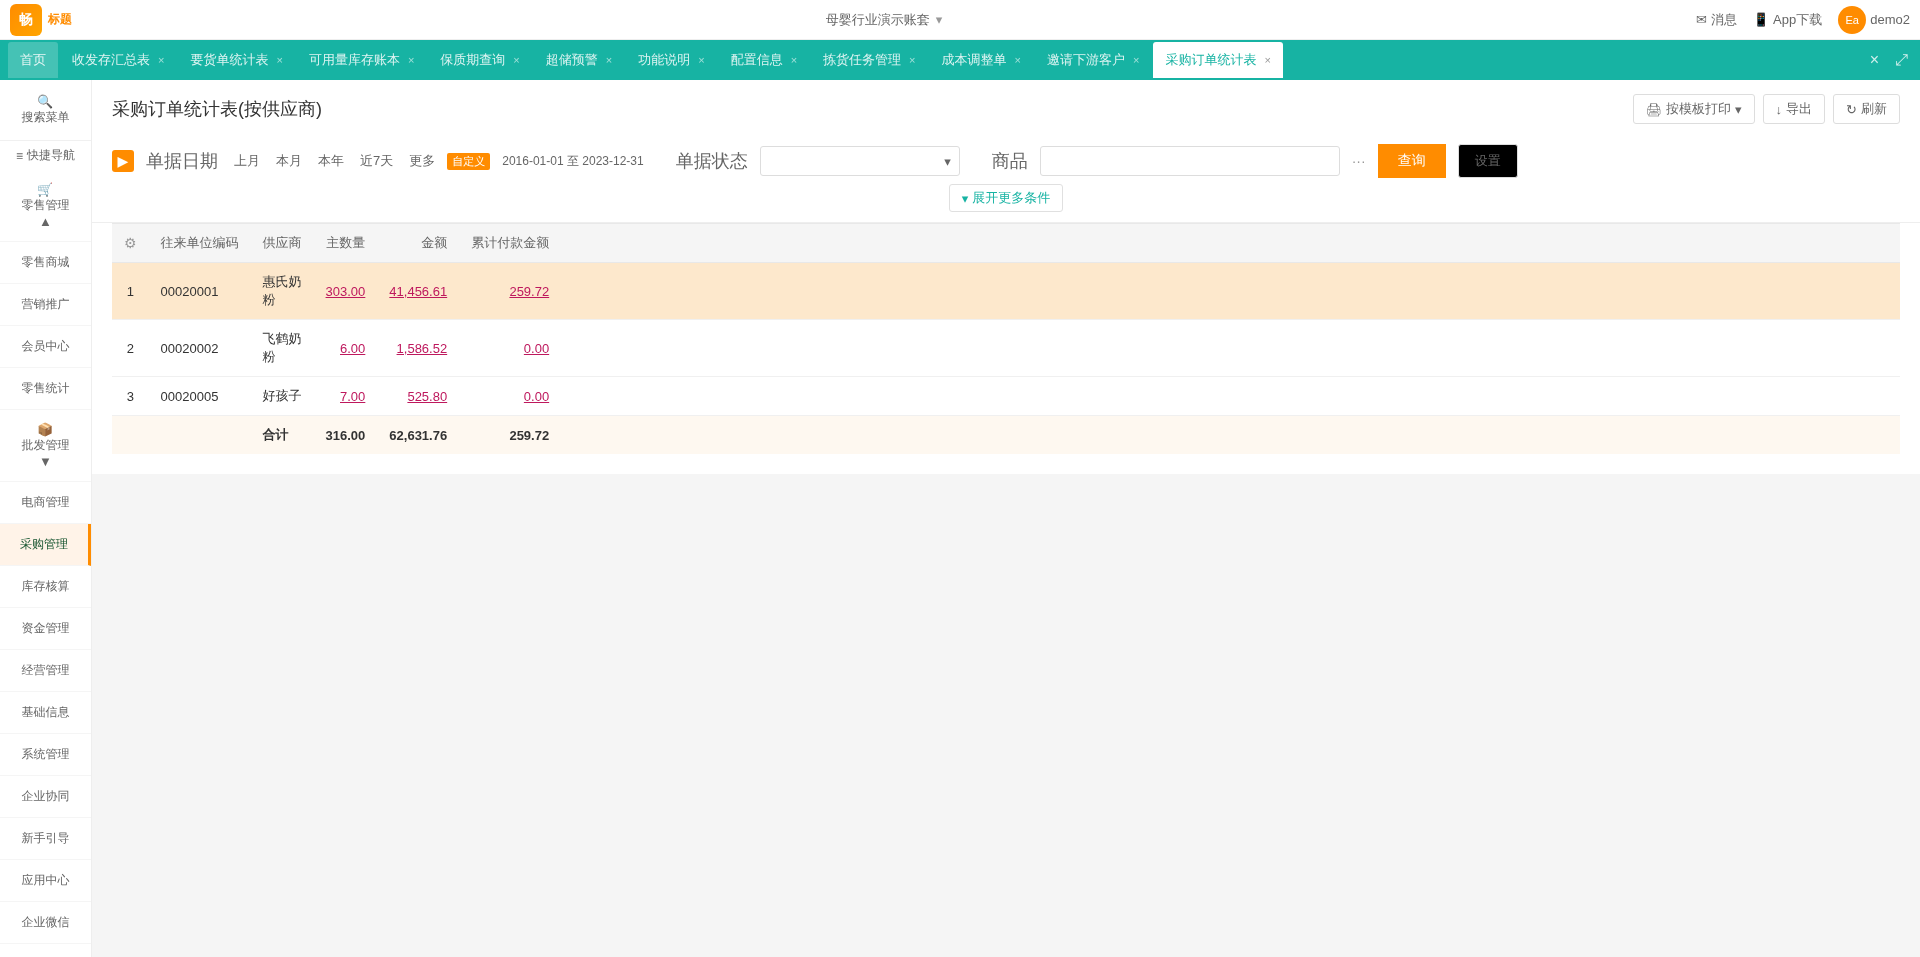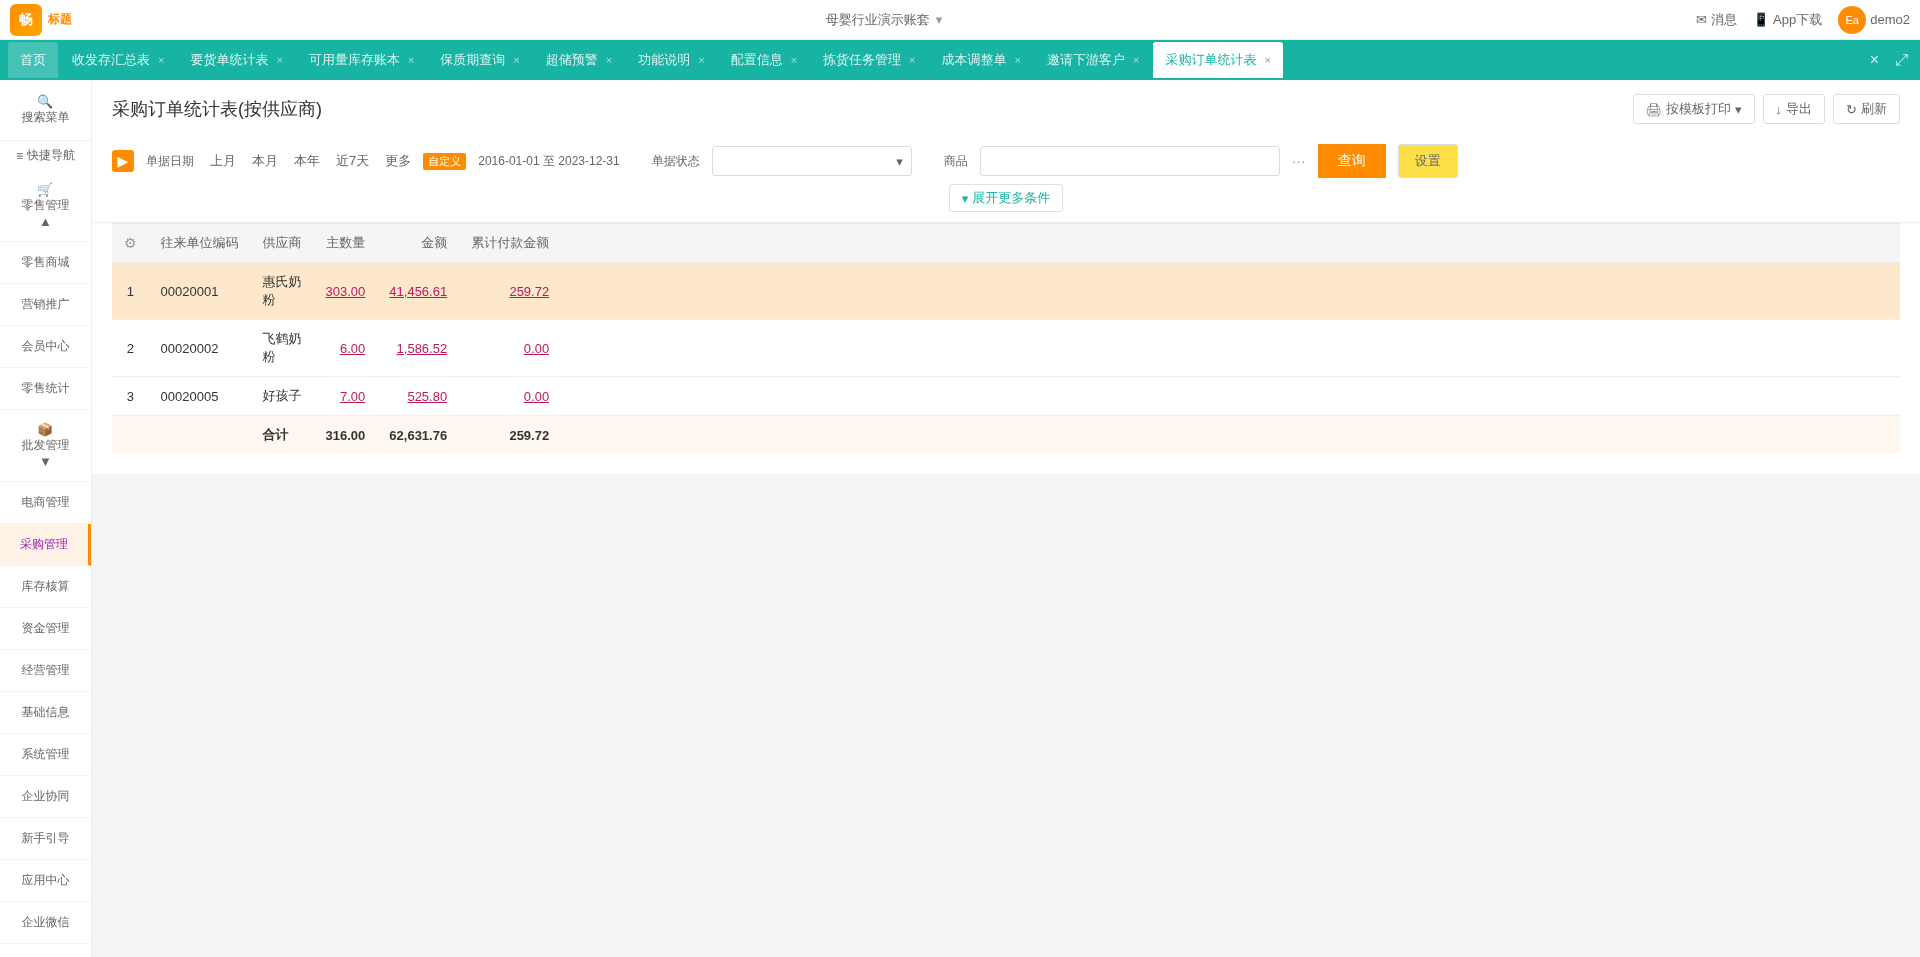--- a/index.html
+++ b/index.html
@@ -46,7 +46,7 @@
     .filter-area { background: #fff; padding: 10px 20px; border-bottom: 1px solid #eee; }
     .filter-row { display: flex; align-items: center; gap: 12px; flex-wrap: nowrap; }
     .filter-toggle { width: 22px; height: 22px; background: #ff8c00; color: white; border: none; border-radius: 3px; cursor: pointer; display: flex; align-items: center; justify-content: center; font-size: 14px; flex-shrink: 0; }
-    .filter-label { color: #666; font-size: 12px; white-space: nowrap; }
+    .filter-label { color: #666; font-size: 18px; white-space: nowrap; }
     .filter-date-shortcuts { display: flex; gap: 8px; align-items: center; }
     .date-shortcut { color: #666; font-size: 13px; cursor: pointer; padding: 2px 4px; }
     .date-range-badge { background: #ff8c00; color: white; font-size: 11px; padding: 1px 5px; border-radius: 2px; }

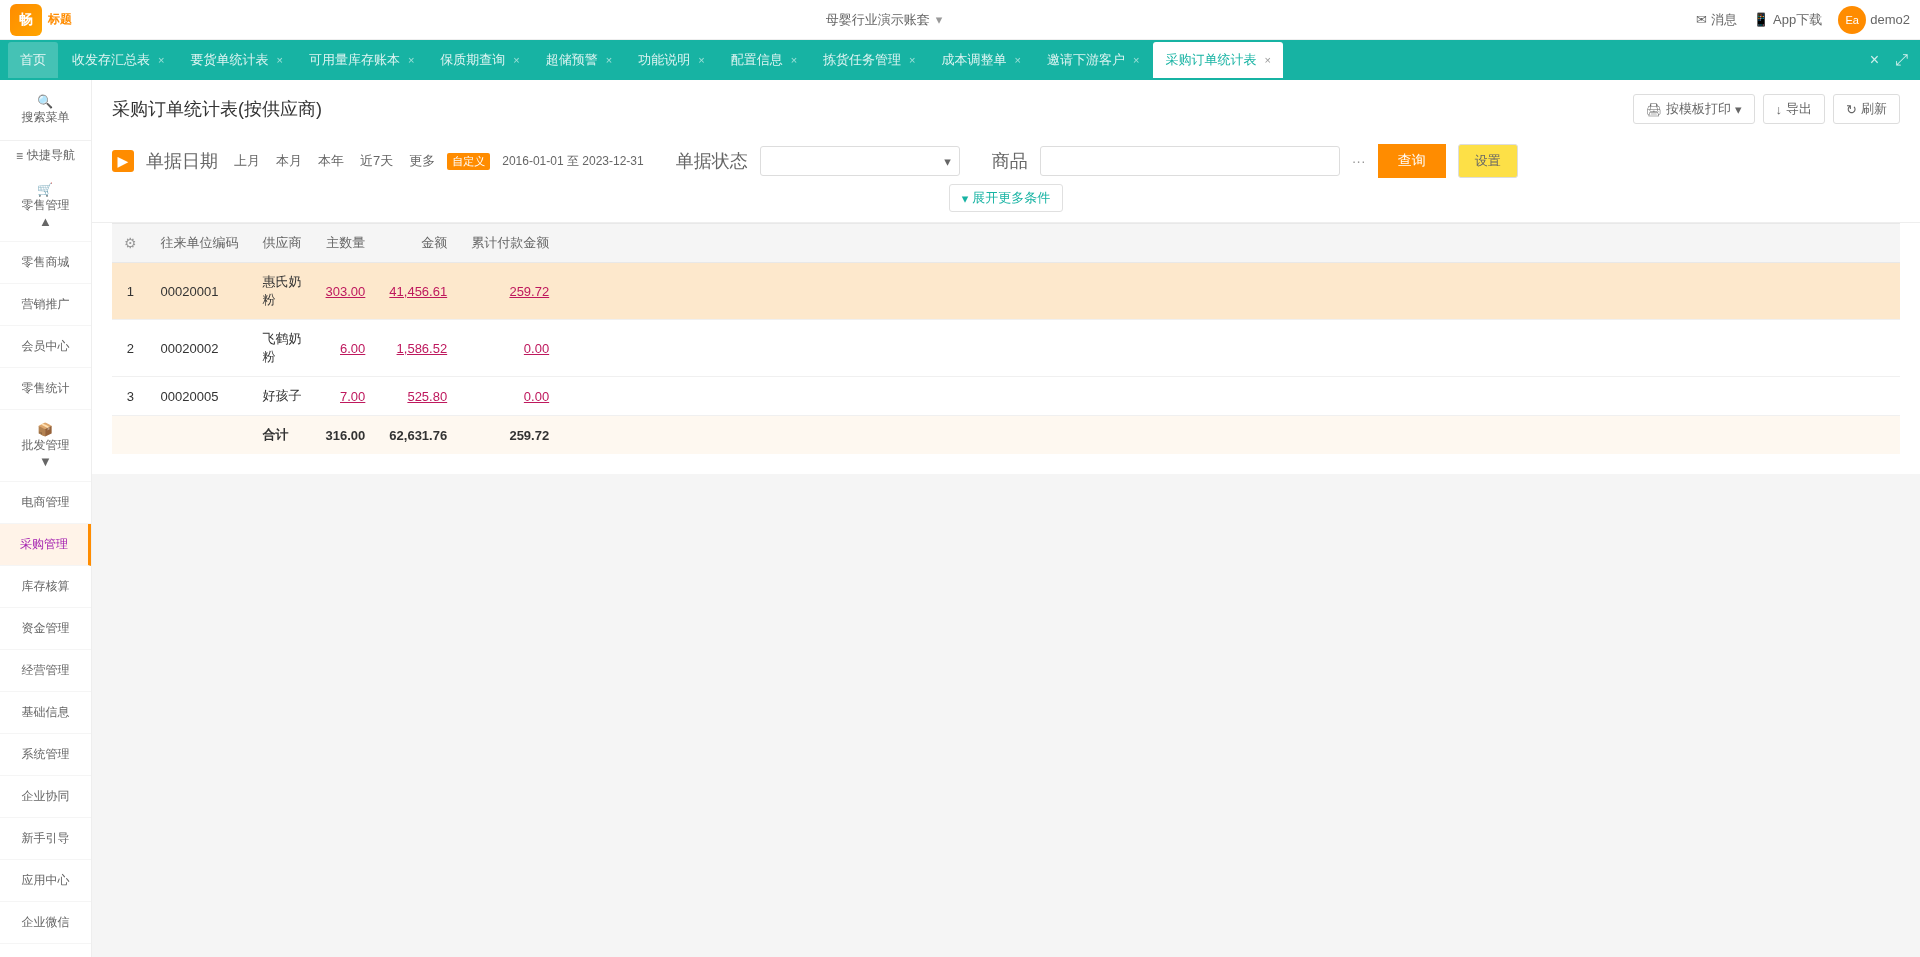--- a/index.html
+++ b/index.html
@@ -57,7 +57,7 @@
     .expand-btn { color: #17b3a3; font-size: 13px; cursor: pointer; display: flex; align-items: center; gap: 4px; border: none; background: none; padding: 4px 12px; border: 1px solid #e0e0e0; border-radius: 3px; }
     .filter-ellipsis { color: #999; cursor: pointer; font-size: 14px; }
     .query-btn { height: 34px; padding: 0 20px; background: #ff8c00; color: white; border: none; border-radius: 0; cursor: pointer; font-size: 14px; }
-    .settings-btn { height: 34px; padding: 0 16px; background: #fde047; color: #666; border: 1px solid #ddd; border-radius: 3px; cursor: pointer; font-size: 13px; }
+    .settings-btn { height: 34px; padding: 0 16px; background: #000000; color: #666; border: 1px solid #ddd; border-radius: 3px; cursor: pointer; font-size: 13px; }
 
     
     .table-area { background: #fff; margin: 0; padding: 0 20px 20px; }

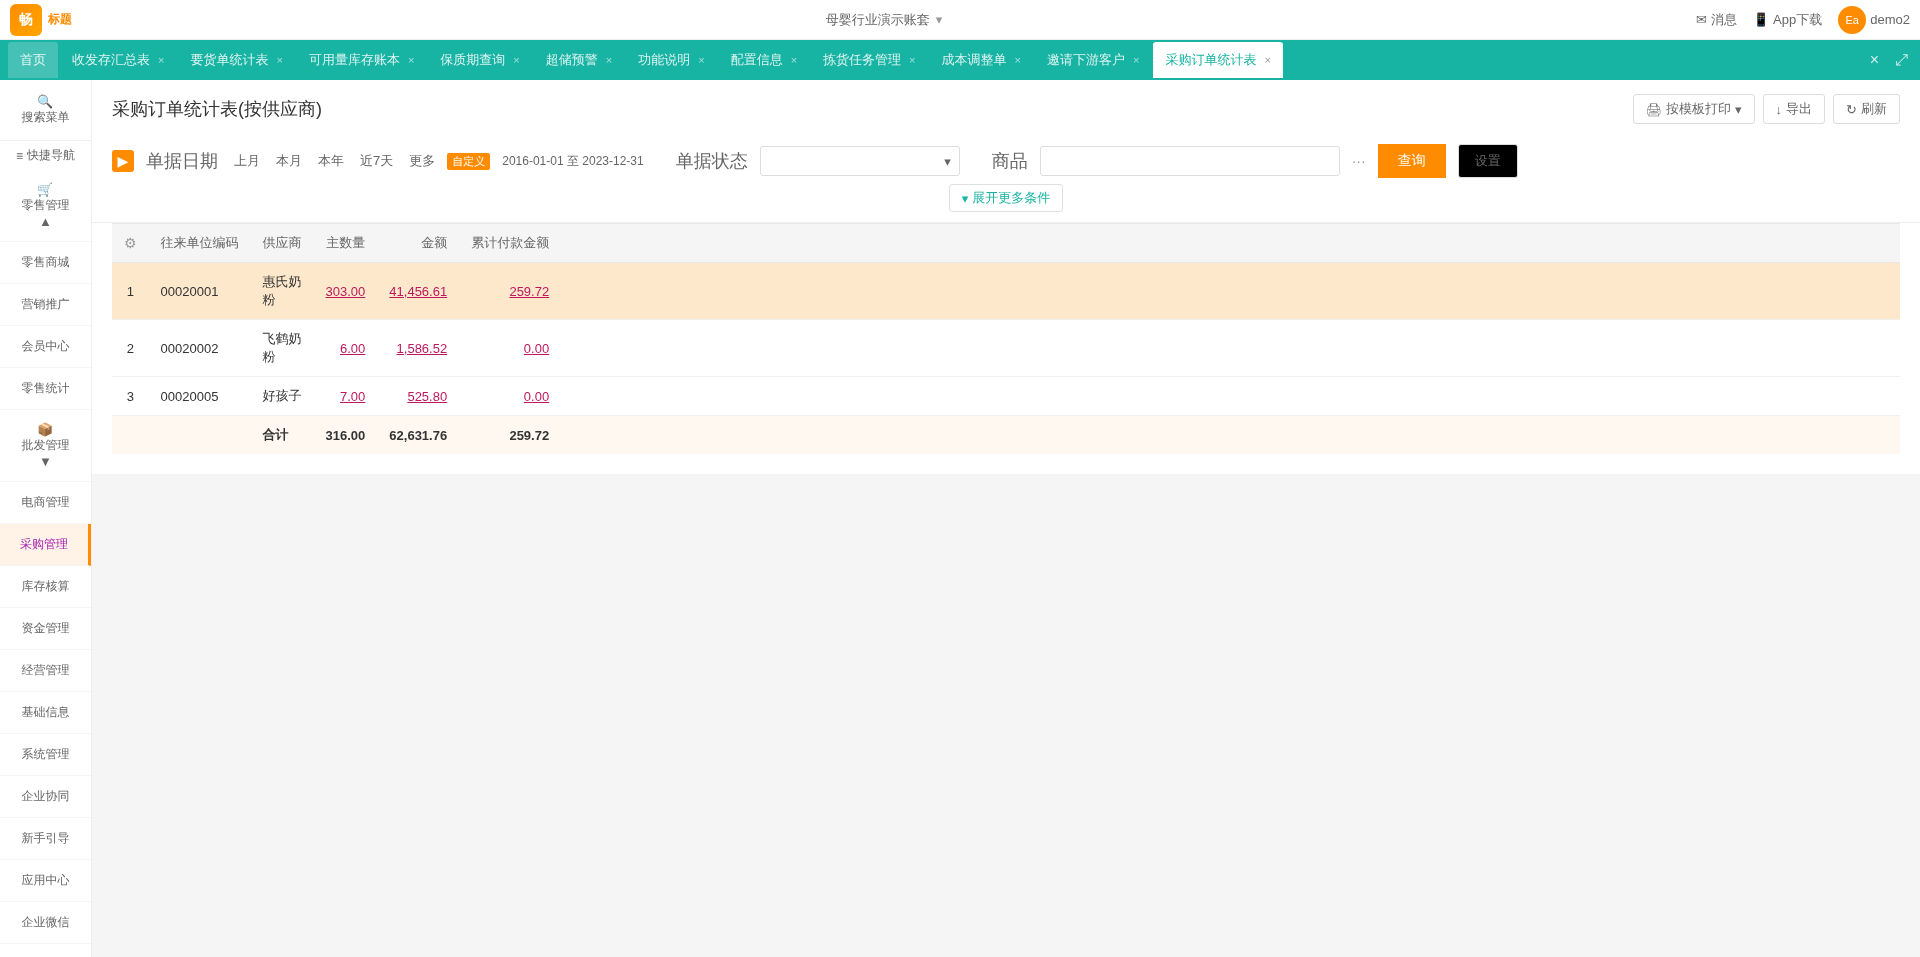--- a/index.html
+++ b/index.html
@@ -31,7 +31,7 @@
     .sidebar { width: 92px; background: #fff; border-right: 1px solid #eee; display: flex; flex-direction: column; overflow-y: auto; }
     .sidebar-search { padding: 8px 6px; border-bottom: 1px solid #f0f0f0; }
     .sidebar-item { padding: 12px 6px; text-align: center; color: #666; font-size: 13px; cursor: pointer; border-bottom: 1px solid #f5f5f5; }
-    .sidebar-item.active { color: #a21caf; background: #fff3e8; border-right: 3px solid #ff8c00; }
+    .sidebar-item.active { color: #14532d; background: #fff3e8; border-right: 3px solid #ff8c00; }
     .sidebar-item .s-label { font-size: 12px; }
     .sidebar-nav { padding: 6px 6px; display: flex; align-items: center; justify-content: center; gap: 4px; color: #666; font-size: 12px; cursor: pointer; }
 

